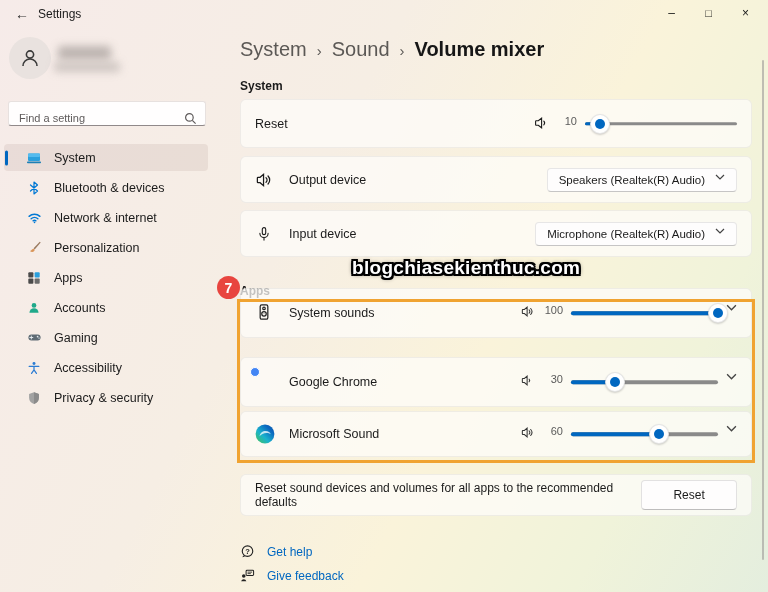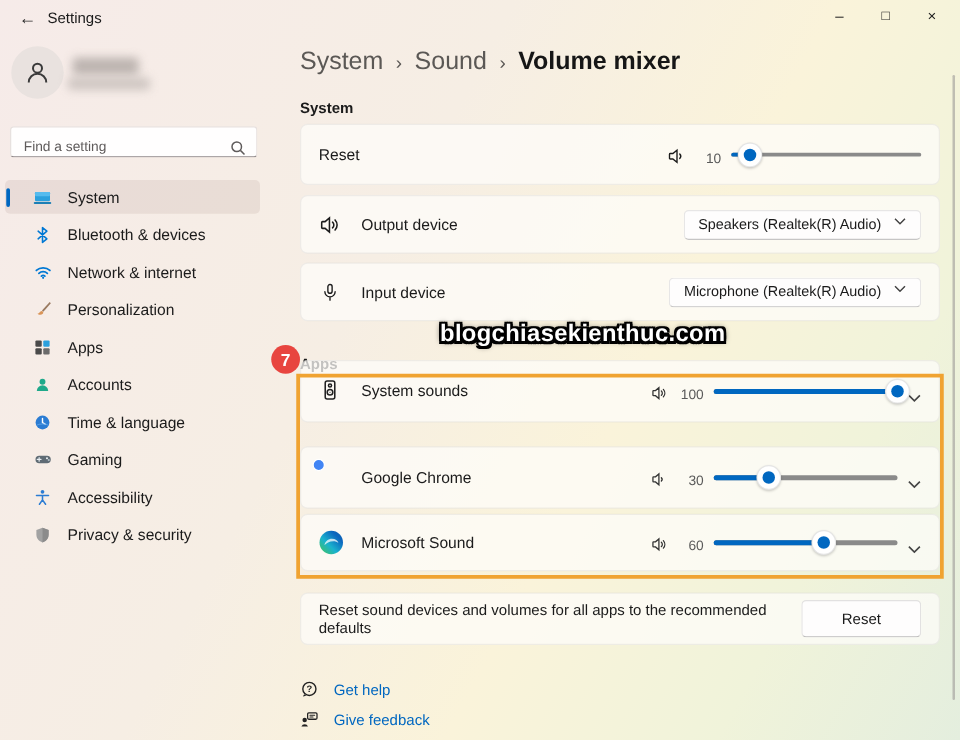--- a/index.html
+++ b/index.html
@@ -36,7 +36,7 @@
   .card{position:absolute;left:240px;width:512px;background:rgba(253,252,250,0.74);border:1px solid rgba(0,0,0,0.055);border-radius:6px;box-sizing:border-box;display:flex;align-items:center;padding:0 14px}
   .card-label{font-size:12.5px}
   .lead-ic{width:18px;height:18px;margin-right:16px;display:flex;align-items:center;justify-content:center}
-  .right-group{margin-left:auto;display:flex;align-items:flex-end;gap:8px}
+  .right-group{margin-left:auto;display:flex;align-items:flex-start;gap:8px}
   .vol-num{font-size:11px;color:#5a5a5a;min-width:20px;text-align:right}
   .slider{position:relative;height:18px;cursor:pointer}
   .slider.w-main{width:152px}

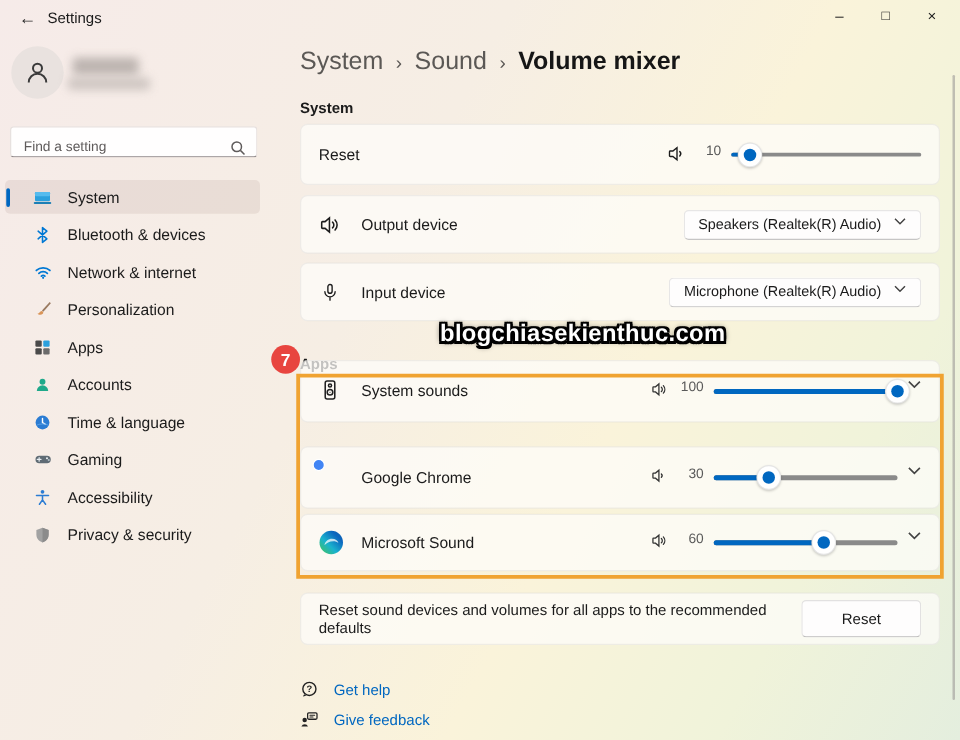--- a/index.html
+++ b/index.html
@@ -169,17 +169,6 @@
     <div class="nav-item">
 
       <span class="nav-ic">
-          <svg width="14" height="14" viewBox="0 0 16 16">
-            <circle cx="8" cy="8" r="6.3" fill="#2b7cd3"></circle>
-            <path d="M8 4.4V8l2.6 1.6" stroke="#fff" stroke-width="1.3" fill="none" stroke-linecap="round"></path>
-            <path d="M2.5 10.5c2-1.5 9-1.5 11 0" stroke="#5aa4e8" stroke-width=".8" fill="none"></path>
-          </svg>
-        </span>
-      <span>Time &amp; language</span>
-    </div>
-    <div class="nav-item">
-
-      <span class="nav-ic">
           <svg width="15" height="15" viewBox="0 0 16 16">
             <rect x="1.5" y="4.8" width="13" height="6.4" rx="3.2" fill="#5f6b74"></rect>
             <circle cx="11.3" cy="7" r=".9" fill="#e8eef2"></circle>

